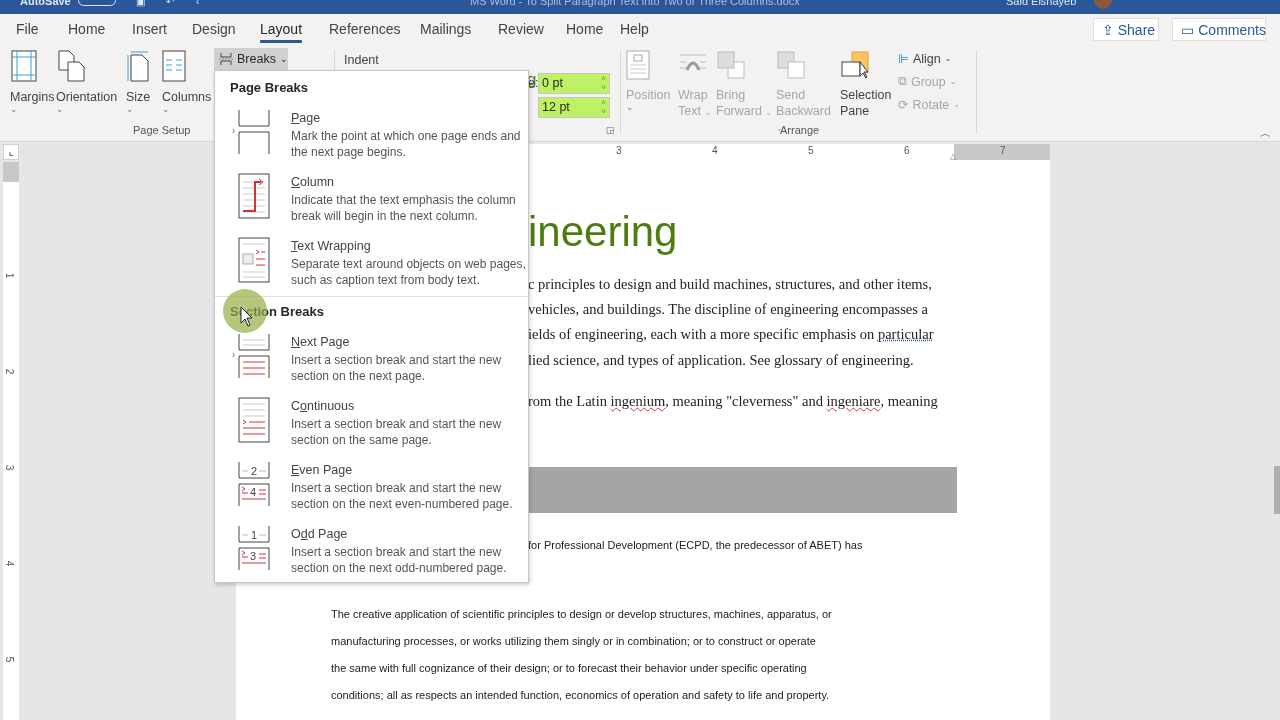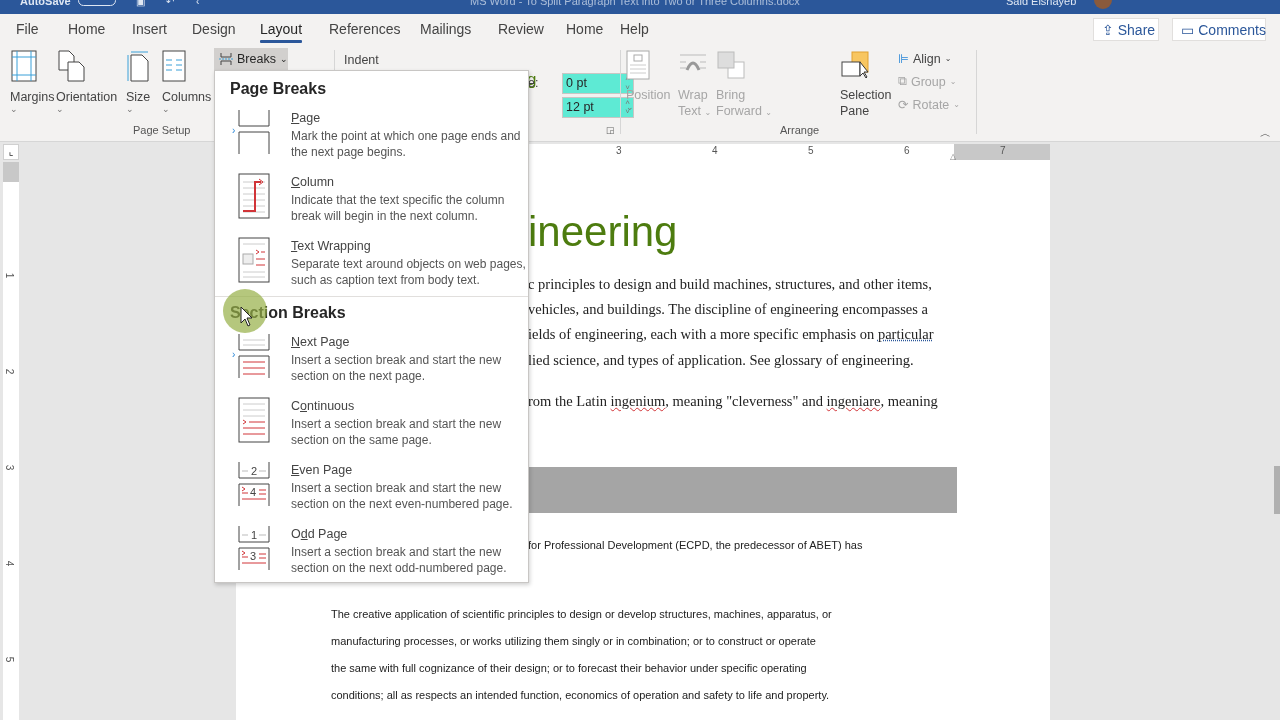--- a/index.html
+++ b/index.html
@@ -47,7 +47,7 @@
 .calibri-line{position:absolute;font-size:11px;color:#222;white-space:nowrap}
 .scrollbar-r{position:absolute;left:1274px;top:466px;width:6px;height:48px;background:#b0b0b0;cursor:pointer}
 .dropdown{position:absolute;left:214px;top:70px;width:315px;height:513px;background:#fff;border:1px solid #c8c6c4;box-shadow:1px 2px 4px rgba(0,0,0,.18)}
-.dd-header{position:absolute;left:15px;font-size:16px;font-weight:bold;color:#262626}
+.dd-header{position:absolute;left:15px;font-size:13px;font-weight:bold;color:#262626}
 .dd-item{position:absolute;left:0;width:313px;height:60px;cursor:pointer}
 .dd-item .title{position:absolute;left:76px;top:0;font-size:12.5px;font-weight:normal;color:#444}
 .dd-item .title u{text-decoration:underline}

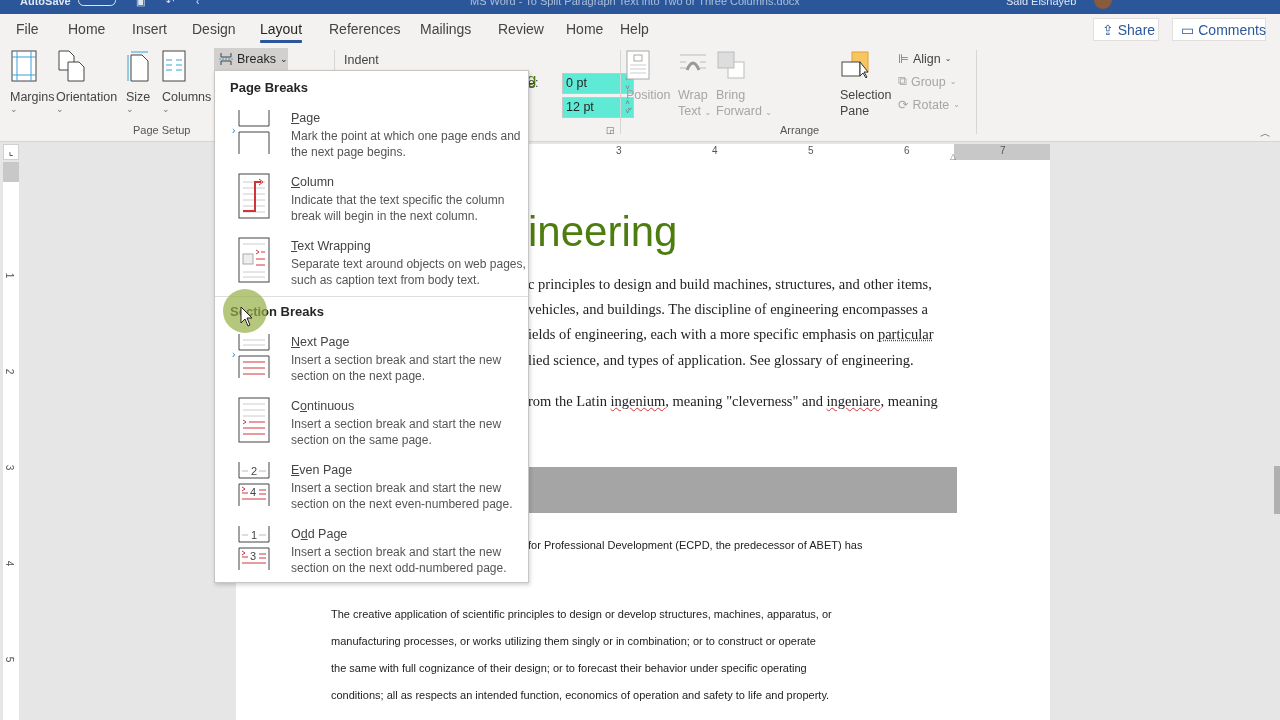--- a/index.html
+++ b/index.html
@@ -27,7 +27,7 @@
 .group-label{position:absolute;top:78px;font-size:11px;color:#555}
 .sep{position:absolute;top:4px;width:1px;height:84px;background:#d6d6d6}
 .breaks-btn{position:absolute;left:214px;top:2px;width:74px;height:22px;background:#d2d0ce;font-size:12.5px;display:flex;align-items:center;gap:4px;padding-left:5px;cursor:pointer}
-.spin{position:absolute;left:562px;width:72px;height:21px;background:#5eead4;border:1px solid #c8c6c4;font-size:12.5px;padding:2px 3px}
+.spin{position:absolute;left:538px;width:72px;height:21px;background:#bef264;border:1px solid #c8c6c4;font-size:12.5px;padding:2px 3px}
 .spin .arr{position:absolute;right:3px;top:0;font-size:8px;line-height:9px;color:#777}
 .small-row{position:absolute;left:898px;font-size:12.5px;display:flex;align-items:center;gap:4px;cursor:pointer}
 .collapse{position:absolute;left:1260px;top:80px;font-size:11px;color:#444;cursor:pointer}

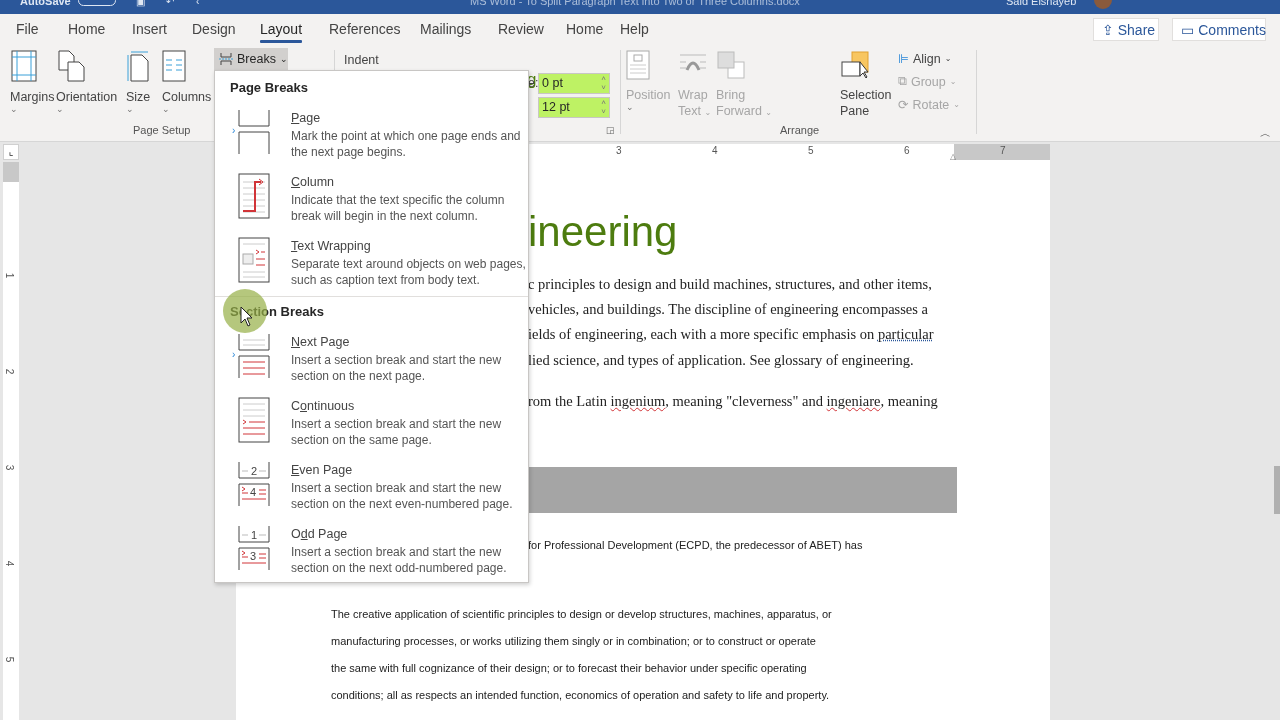--- a/index.html
+++ b/index.html
@@ -202,6 +202,13 @@
       </svg>
     <span class="lbl"><span>Bring</span><br><span>Forward</span> <span style="font-size:8px">⌄</span></span>
   </div>
+  <div class="rbtn disabled" style="left:776px;top:4px;width:64px">
+    <svg class="ico" width="30" height="30" viewBox="0 0 30 30">
+        <rect x="2" y="2" width="16" height="16" fill="#ddd" stroke="#bbb"></rect>
+        <rect x="12" y="12" width="16" height="16" fill="#fff" stroke="#bbb"></rect>
+      </svg>
+    <span class="lbl"><span>Send</span><br><span>Backward</span> <span style="font-size:8px">⌄</span></span>
+  </div>
   <div class="rbtn" style="left:840px;top:4px;width:56px">
     <svg class="ico" width="30" height="30" viewBox="0 0 30 30">
         <rect x="12" y="2" width="16" height="20" fill="#f8c660" stroke="#e0a030"></rect>

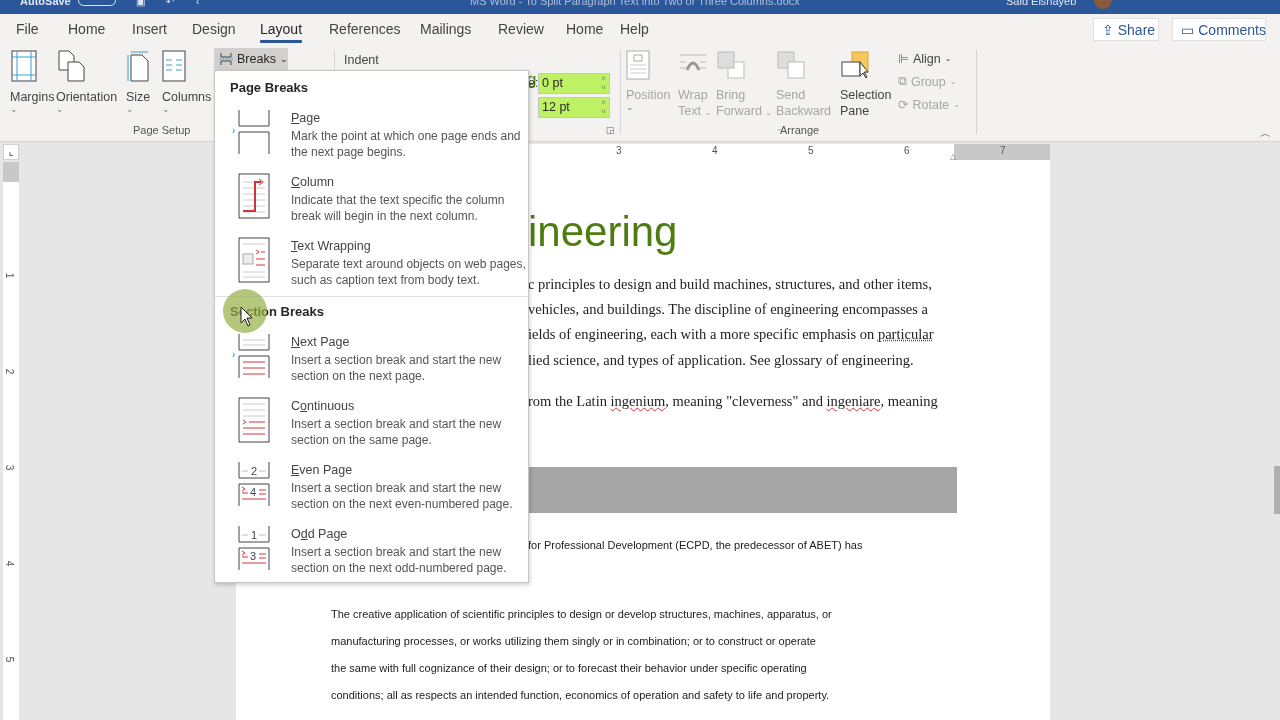--- a/index.html
+++ b/index.html
@@ -299,7 +299,7 @@
         <path d="M22 7 L26 10 L22 13" fill="none" stroke="#d13438"></path>
       </svg>
     <span class="title"><u>C</u><span>olumn</span></span>
-    <span class="desc">Indicate that the text specific the column break will begin in the next column.</span>
+    <span class="desc">Indicate that the text emphasis the column break will begin in the next column.</span>
   </div>
 
   <div class="dd-item" style="top:168px">

